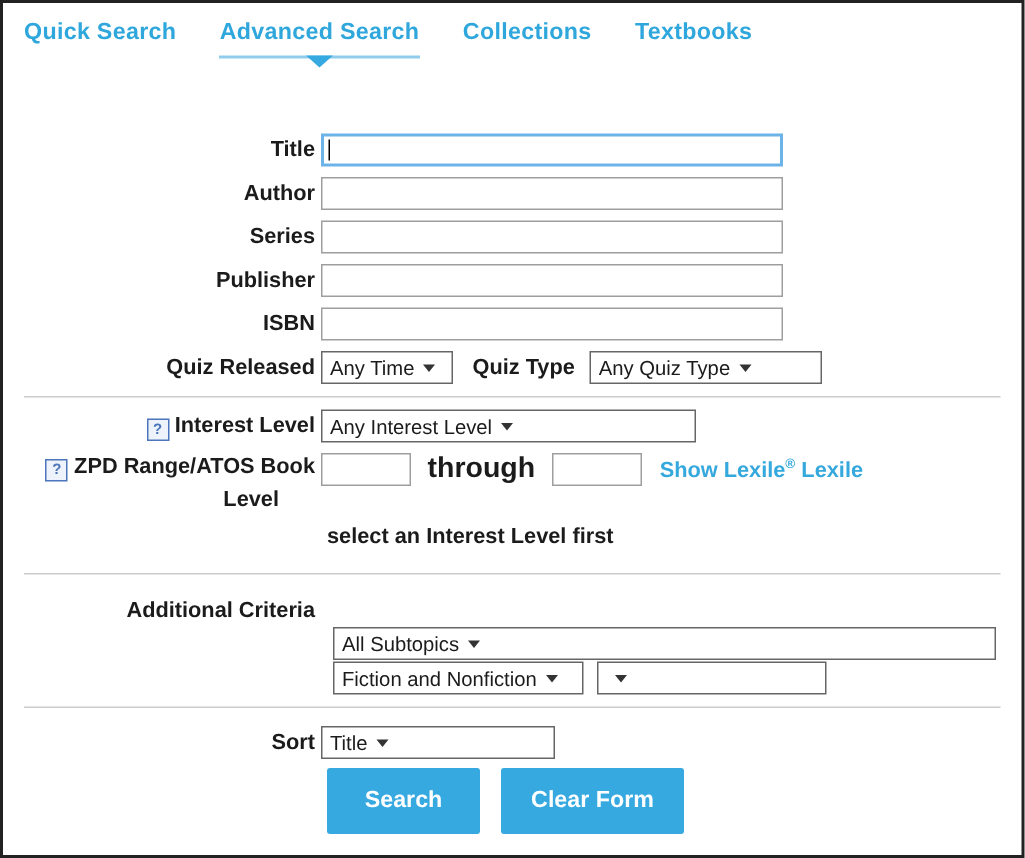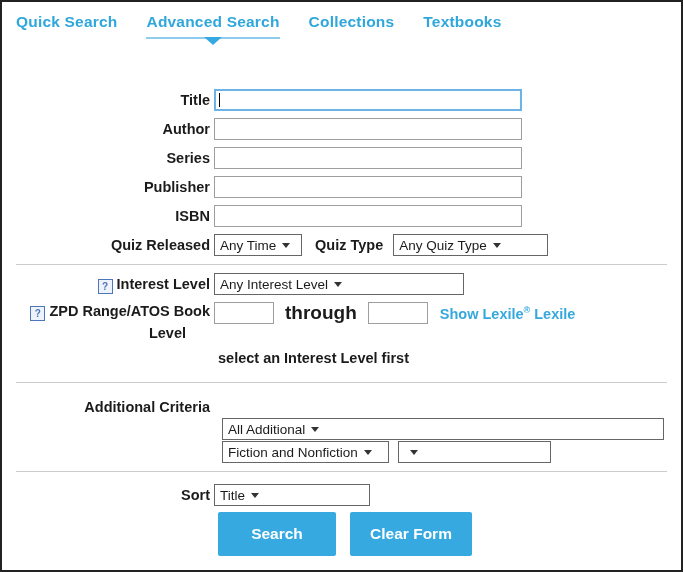--- a/index.html
+++ b/index.html
@@ -148,7 +148,7 @@
   <div class="row tight">
     <div class="lbl"></div>
     <div class="sel w-topics indent8">
-      <span class="txt">All Additional</span>
+      <span class="txt">All Subtopics</span>
       <span class="arrow"></span>
     </div>
   </div>

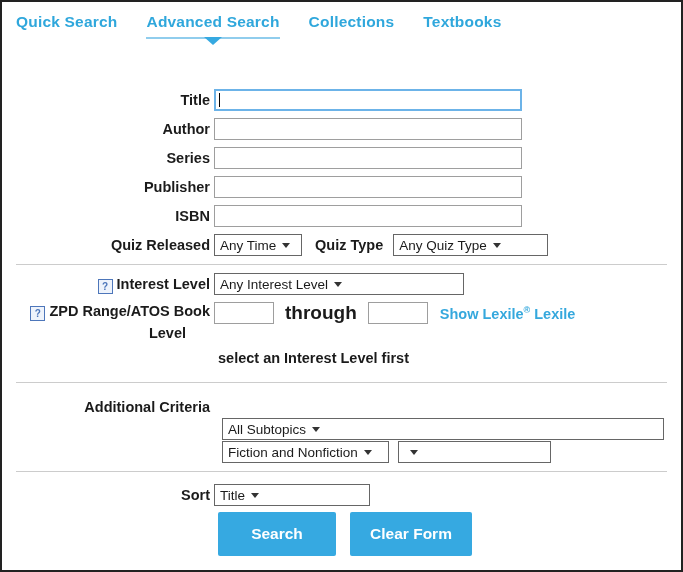--- a/index.html
+++ b/index.html
@@ -53,7 +53,7 @@
   .tight{margin-bottom:1px;}
   .indent8{margin-left:8px;}
   .btn-row{display:flex;margin-left:216px;gap:14px;margin-top:6px;}
-  .btn{width:118px;height:44px;background:#36a9e1;color:#fff;font-size:15.5px;
+  .btn{width:102px;height:44px;background:#36a9e1;color:#fff;font-size:15.5px;
        font-weight:bold;border:none;border-radius:2px;display:flex;align-items:center;
        justify-content:center;cursor:pointer;font-family:inherit;}
   .btn.clear{width:122px;}

